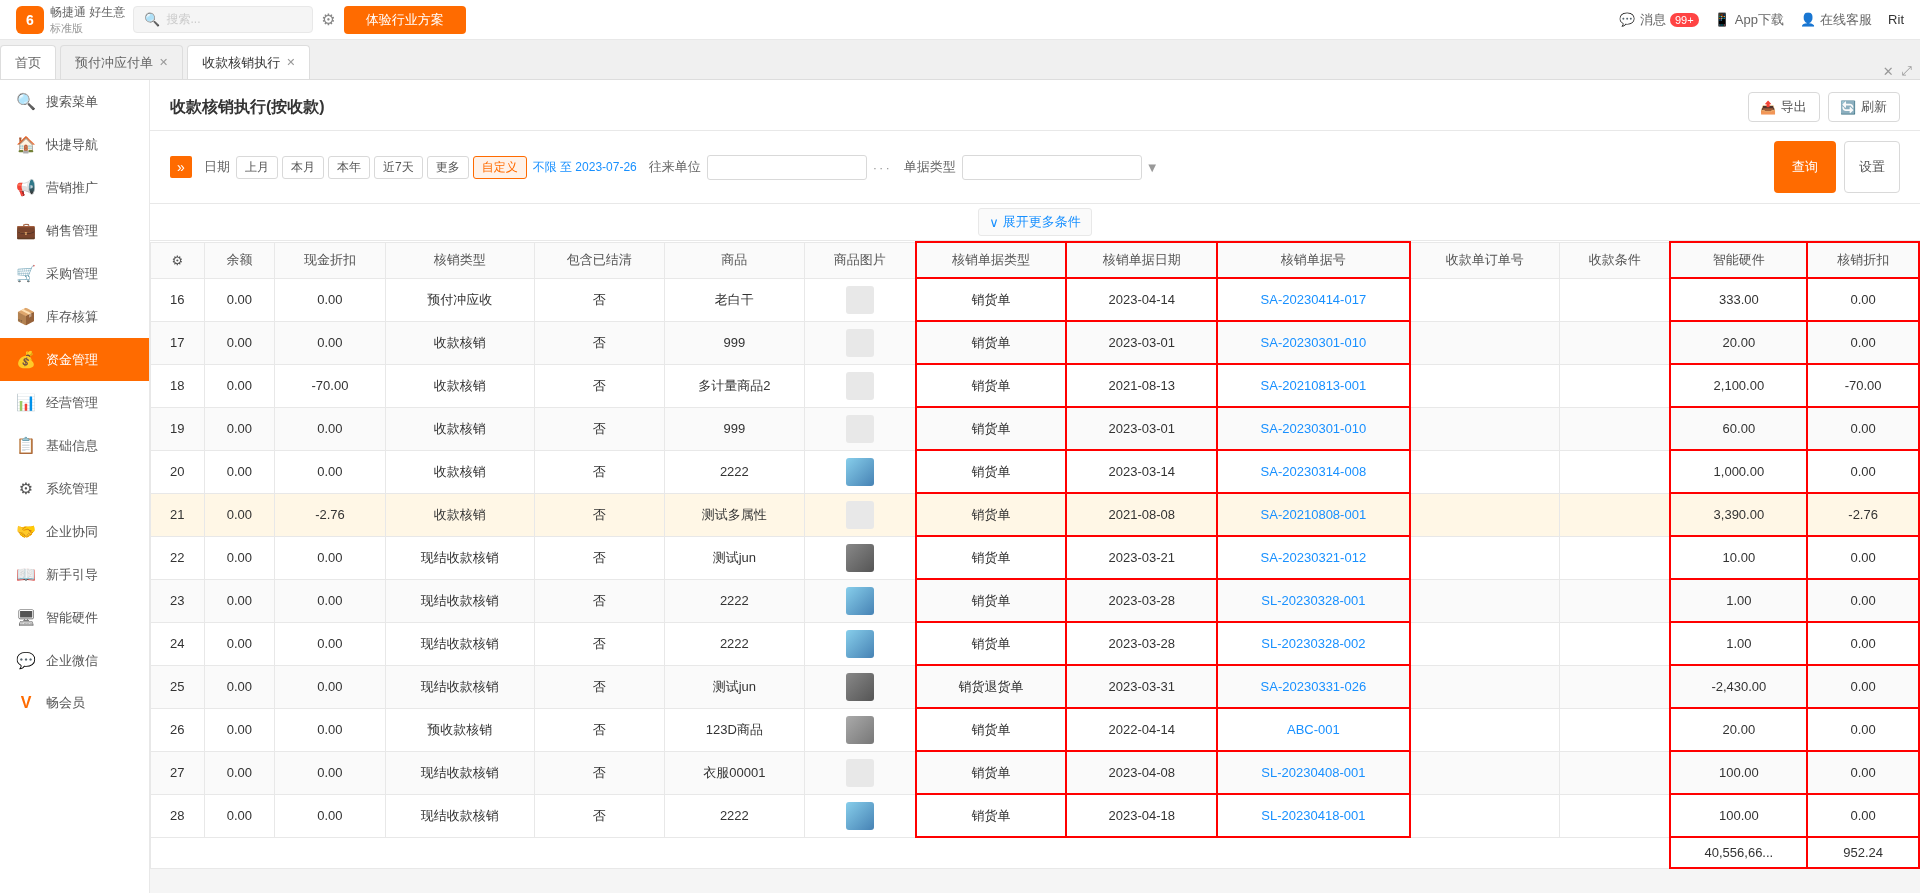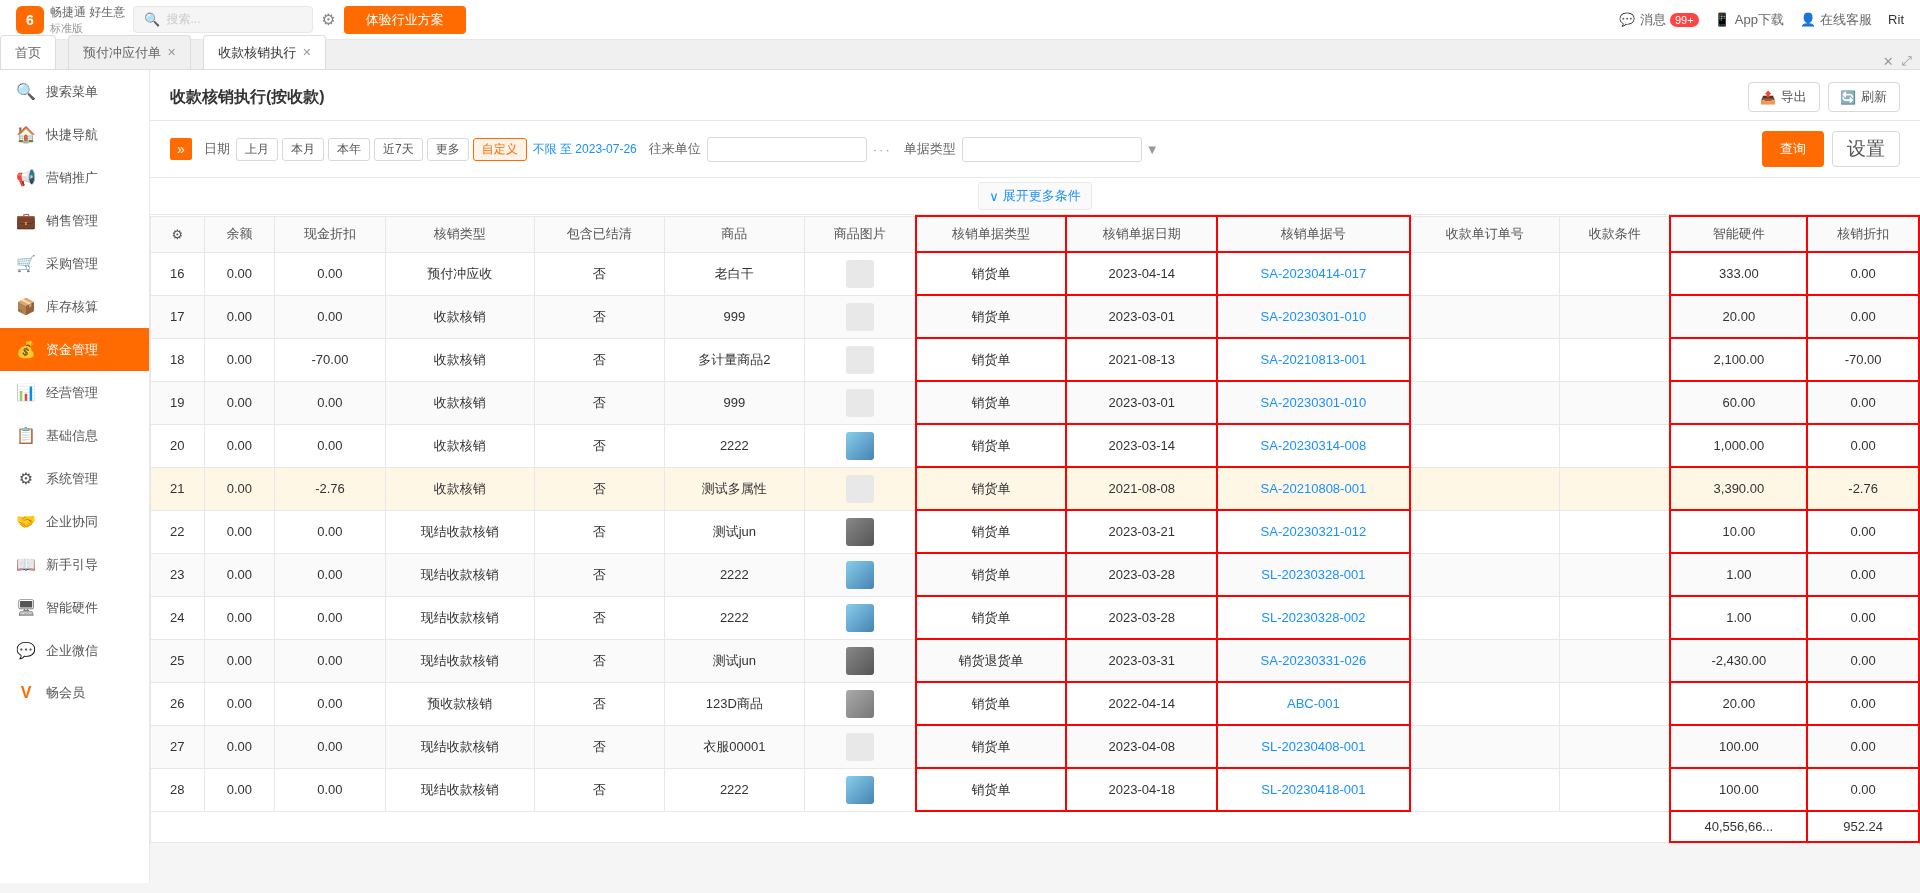--- a/index.html
+++ b/index.html
@@ -36,7 +36,7 @@
 
     
     .nav-tabs {
-      height: 30px;
+      height: 40px;
       background: #f0f0f0;
       display: flex;
       align-items: flex-end;

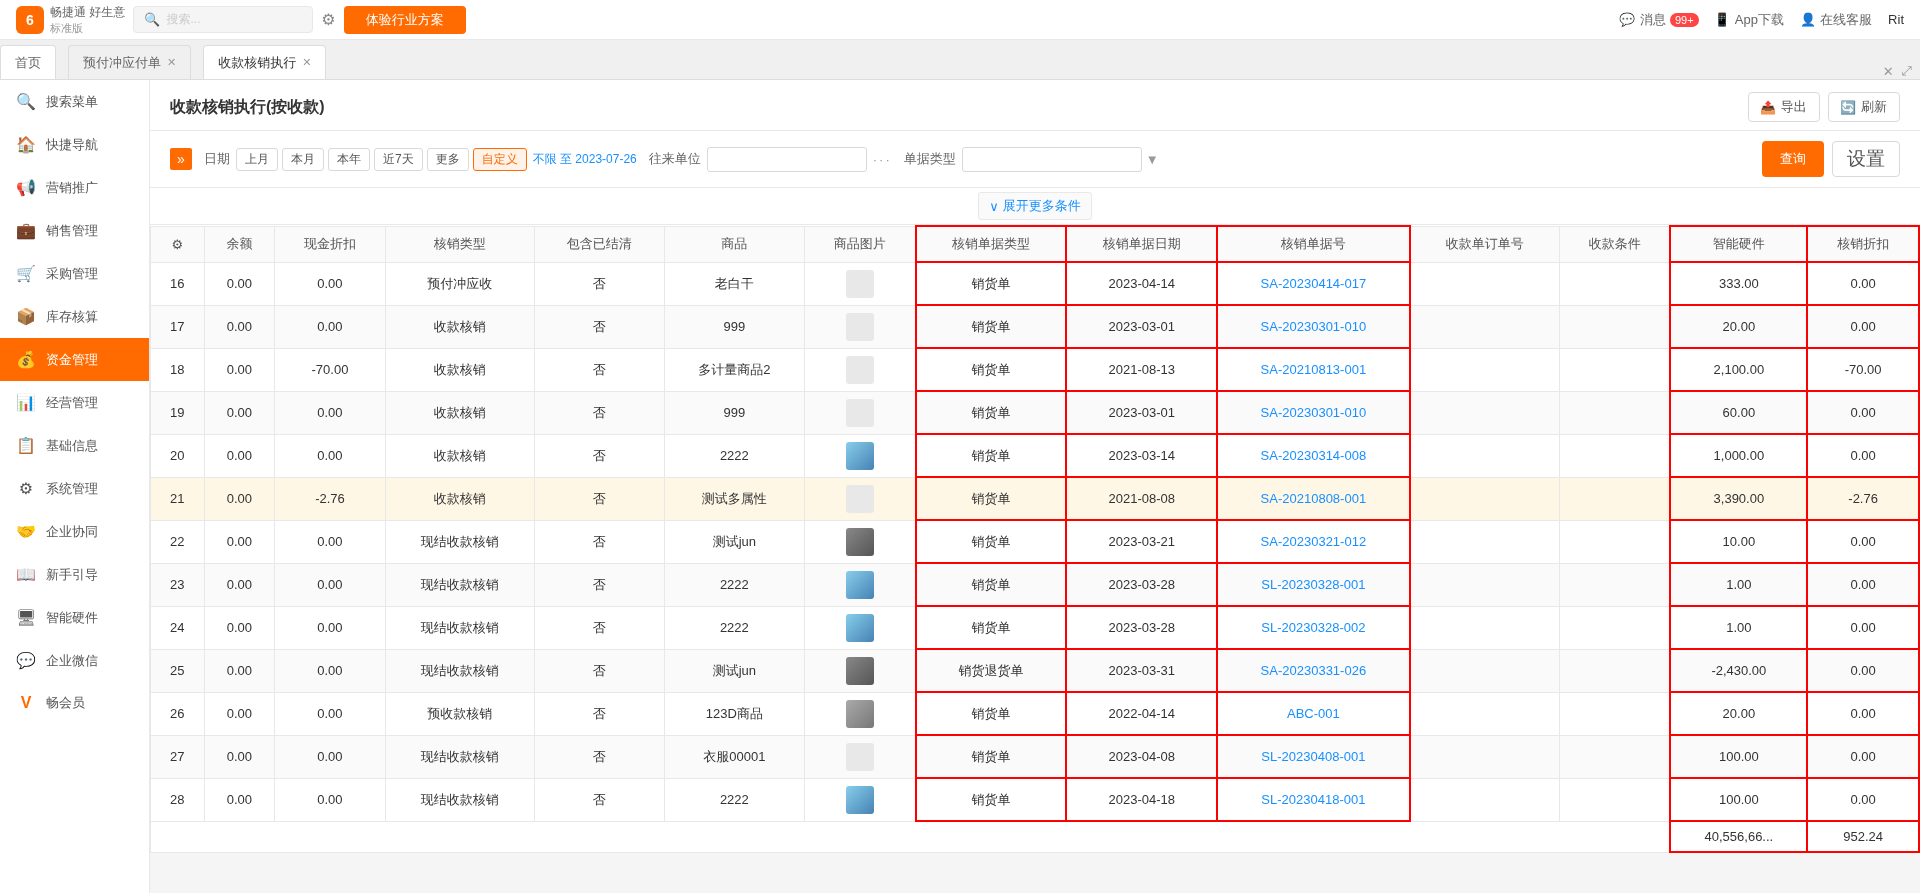--- a/index.html
+++ b/index.html
@@ -48,7 +48,7 @@
       height: 34px; padding: 0 14px; display: flex; align-items: center;
       gap: 6px; cursor: pointer; font-size: 13px; border-radius: 4px 4px 0 0;
       border: 1px solid #ddd; border-bottom: none; background: #f0f0f0;
-      color: #666; margin-left: 12px;
+      color: #666; margin-left: 4px;
     }
     .nav-tab.active { background: #fff; color: #333; font-weight: 500; }
     .nav-tab.home { background: #fff; margin-left: 0; }

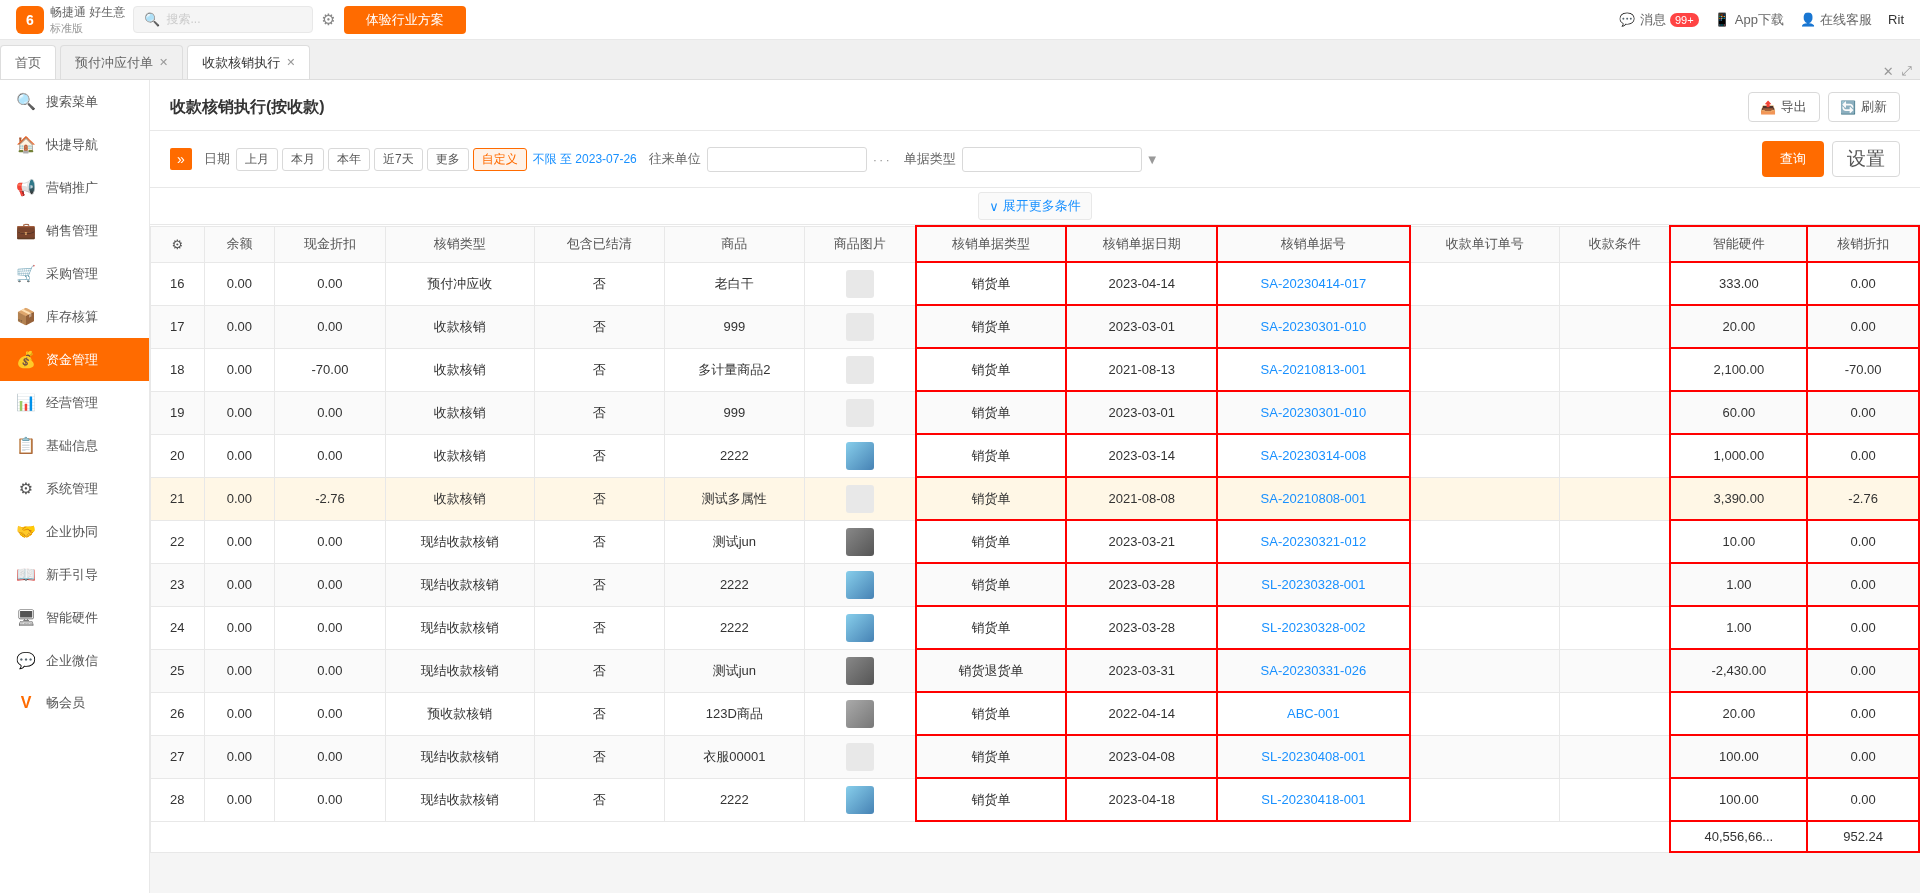--- a/index.html
+++ b/index.html
@@ -116,8 +116,8 @@
       border-radius: 4px; cursor: pointer; font-size: 13px;
     }
     .btn-settings {
-      background: #fff; color: #555; border: 1px solid #d9d9d9; padding: 4px 14px;
-      border-radius: 4px; cursor: pointer; font-size: 19px;
+      background: #fff; color: #555; border: 1px solid #d9d9d9; padding: 16px 14px;
+      border-radius: 4px; cursor: pointer; font-size: 13px;
     }
     .expand-more-btn {
       display: flex; align-items: center; gap: 4px; color: #1890ff;

